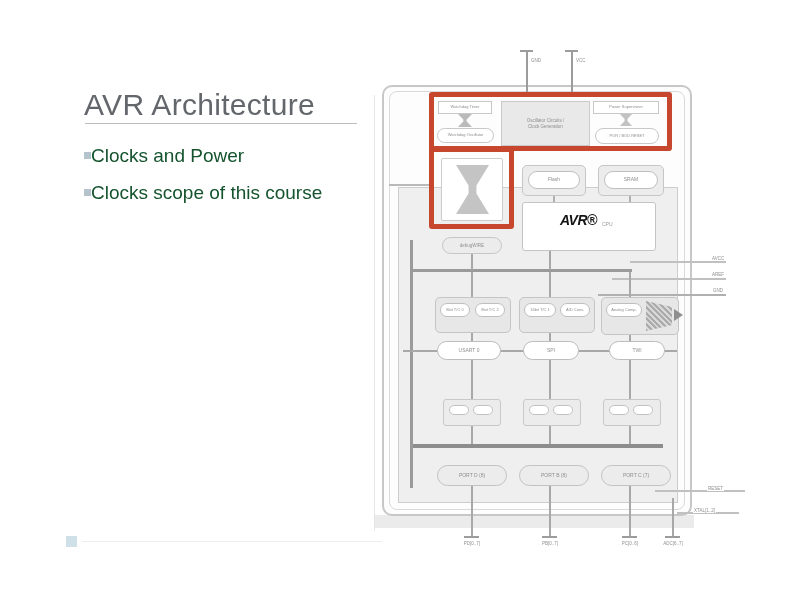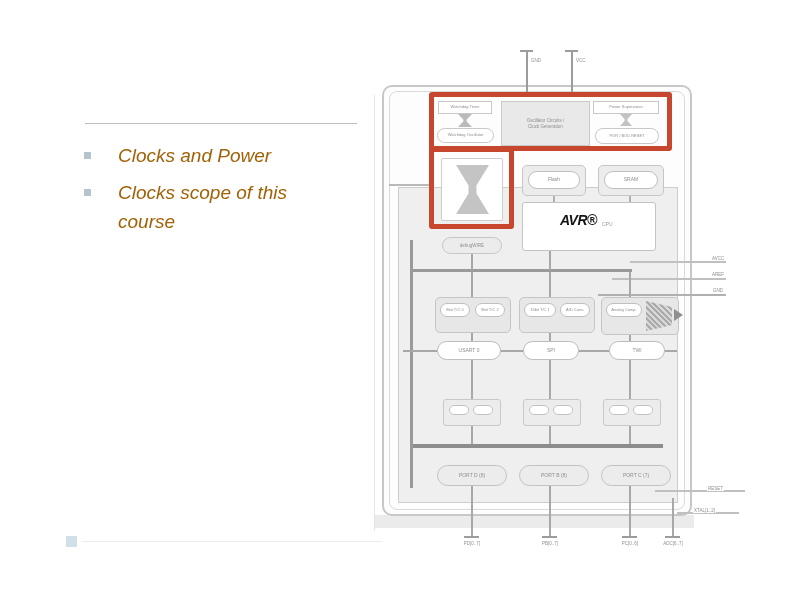--- a/index.html
+++ b/index.html
@@ -137,6 +137,7 @@
 <div class="slide">
   <div class="content">
 
+    <div class="abs title">AVR Architecture</div>
     <div class="abs title-rule"></div>
 
     <div class="abs bullets">

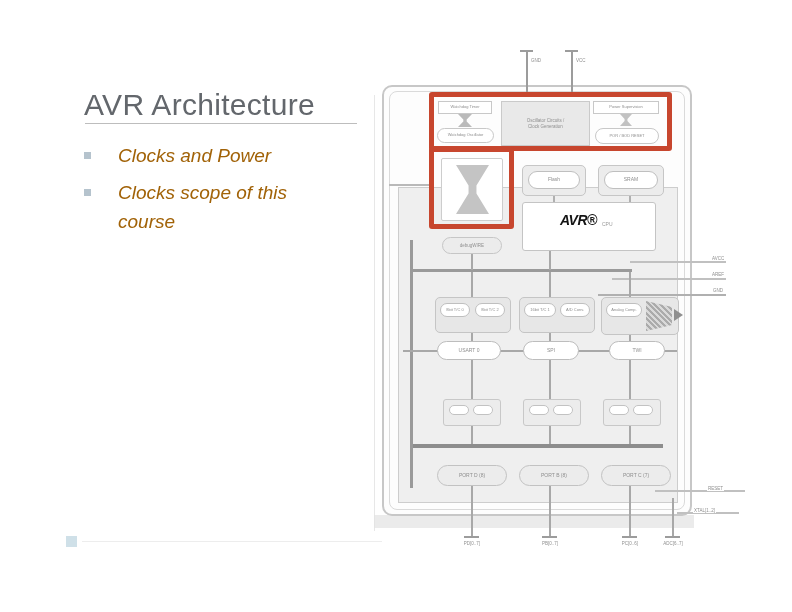--- a/index.html
+++ b/index.html
@@ -13,7 +13,7 @@
   .title{left:84px;top:88px;font-size:30px;color:#63676c;letter-spacing:0.3px;white-space:nowrap;}
   .title-rule{left:85px;top:123px;width:272px;height:1px;background:#bdbdbd;}
   .bullets{left:84px;top:141px;width:248px;}
-  .bullet-item{display:flex;gap:27px;margin-bottom:8px;font-size:19px;line-height:29px;color:#a16207;font-style:italic;}
+  .bullet-item{display:flex;gap:0;margin-bottom:8px;font-size:19px;line-height:29px;color:#14532d;}
   .bullet-marker{flex:0 0 auto;width:7px;height:7px;margin-top:11px;background:#b5c3cd;}
   .footer-square{left:66px;top:536px;width:11px;height:11px;background:#cfe0e8;}
   .footer-line{left:82px;top:541px;width:300px;height:1px;background:#ededed;}

